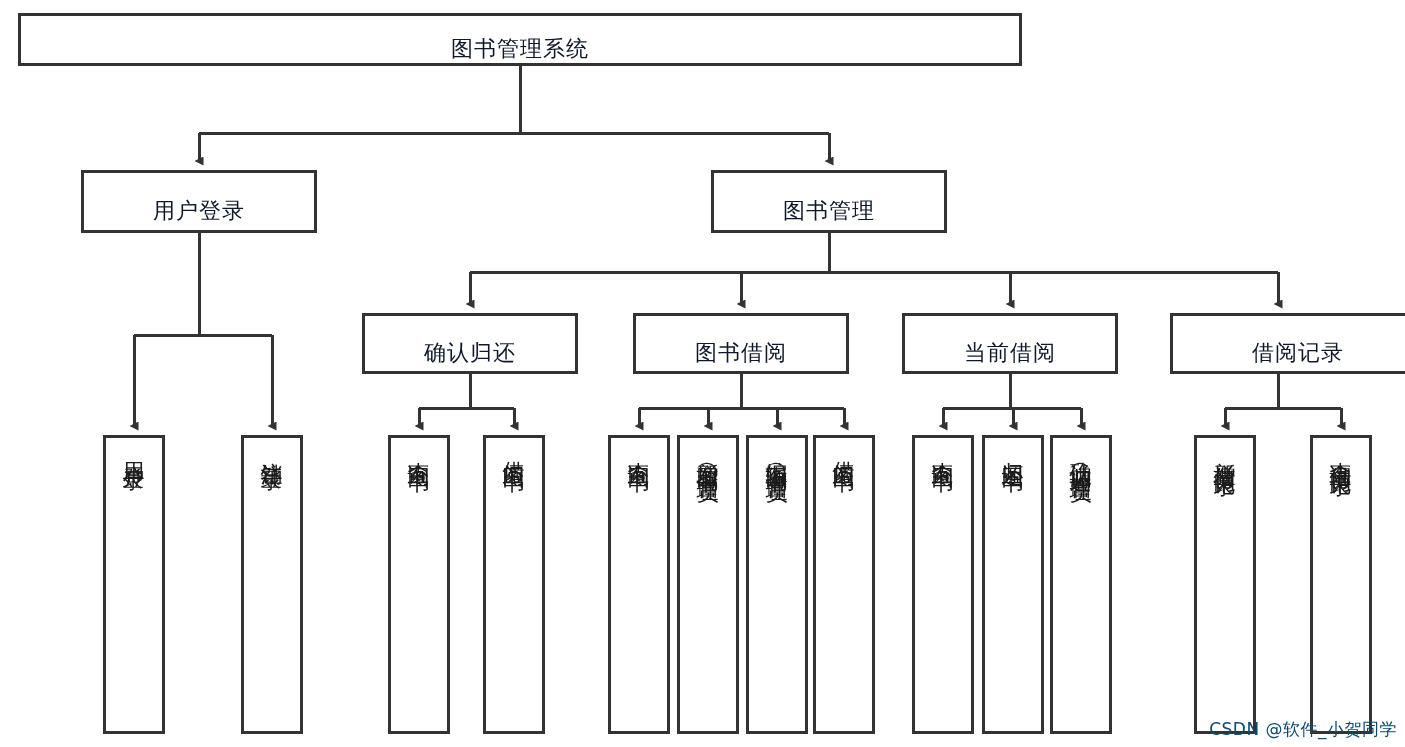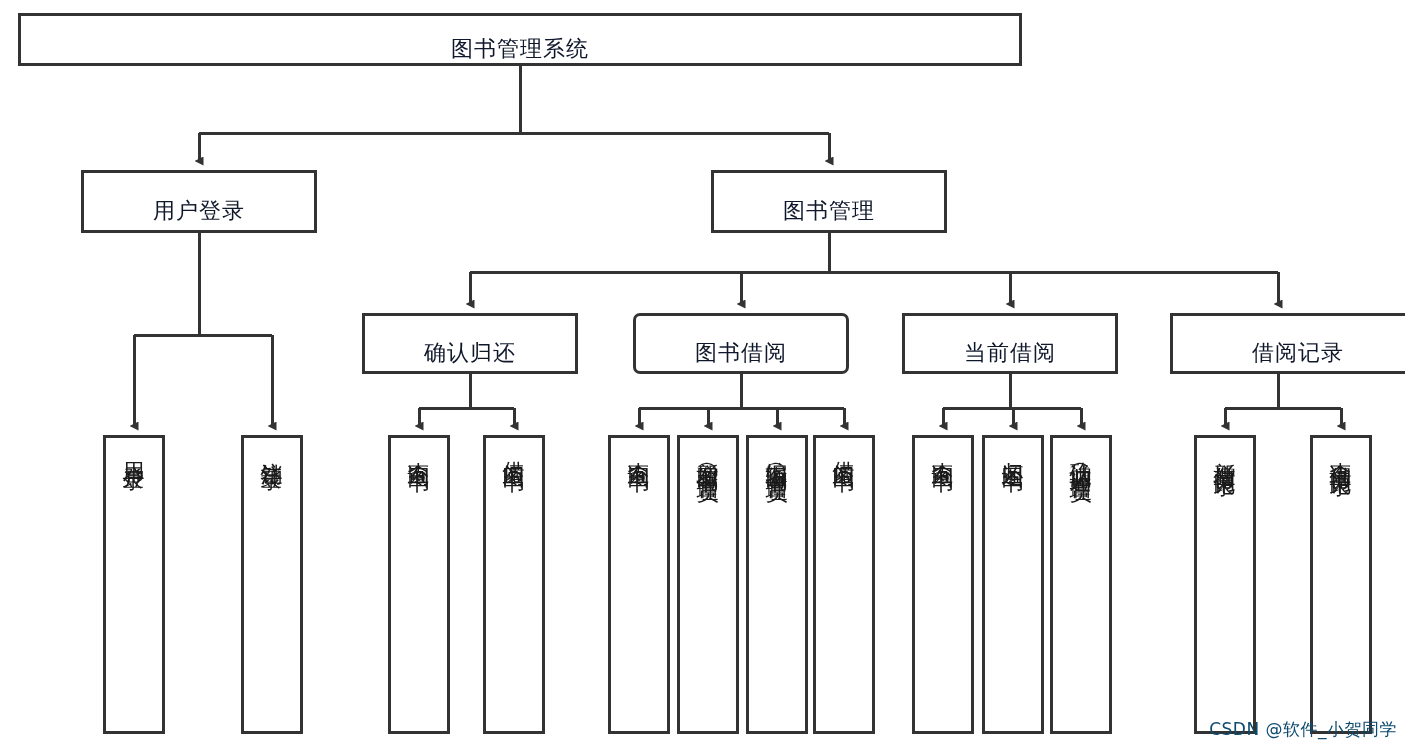--- a/index.html
+++ b/index.html
@@ -145,7 +145,7 @@
   <div class="node-box" style="left:362px; top:313px; width:216px; height:61px;">
     <span class="node-label-h">确认归还</span>
   </div>
-  <div class="node-box" style="left:633px; top:313px; width:216px; height:61px;border-radius:7px;">
+  <div class="node-box" style="left:633px; top:313px; width:216px; height:61px;">
     <span class="node-label-h">图书借阅</span>
   </div>
   <div class="node-box" style="left:902px; top:313px; width:216px; height:61px;">

